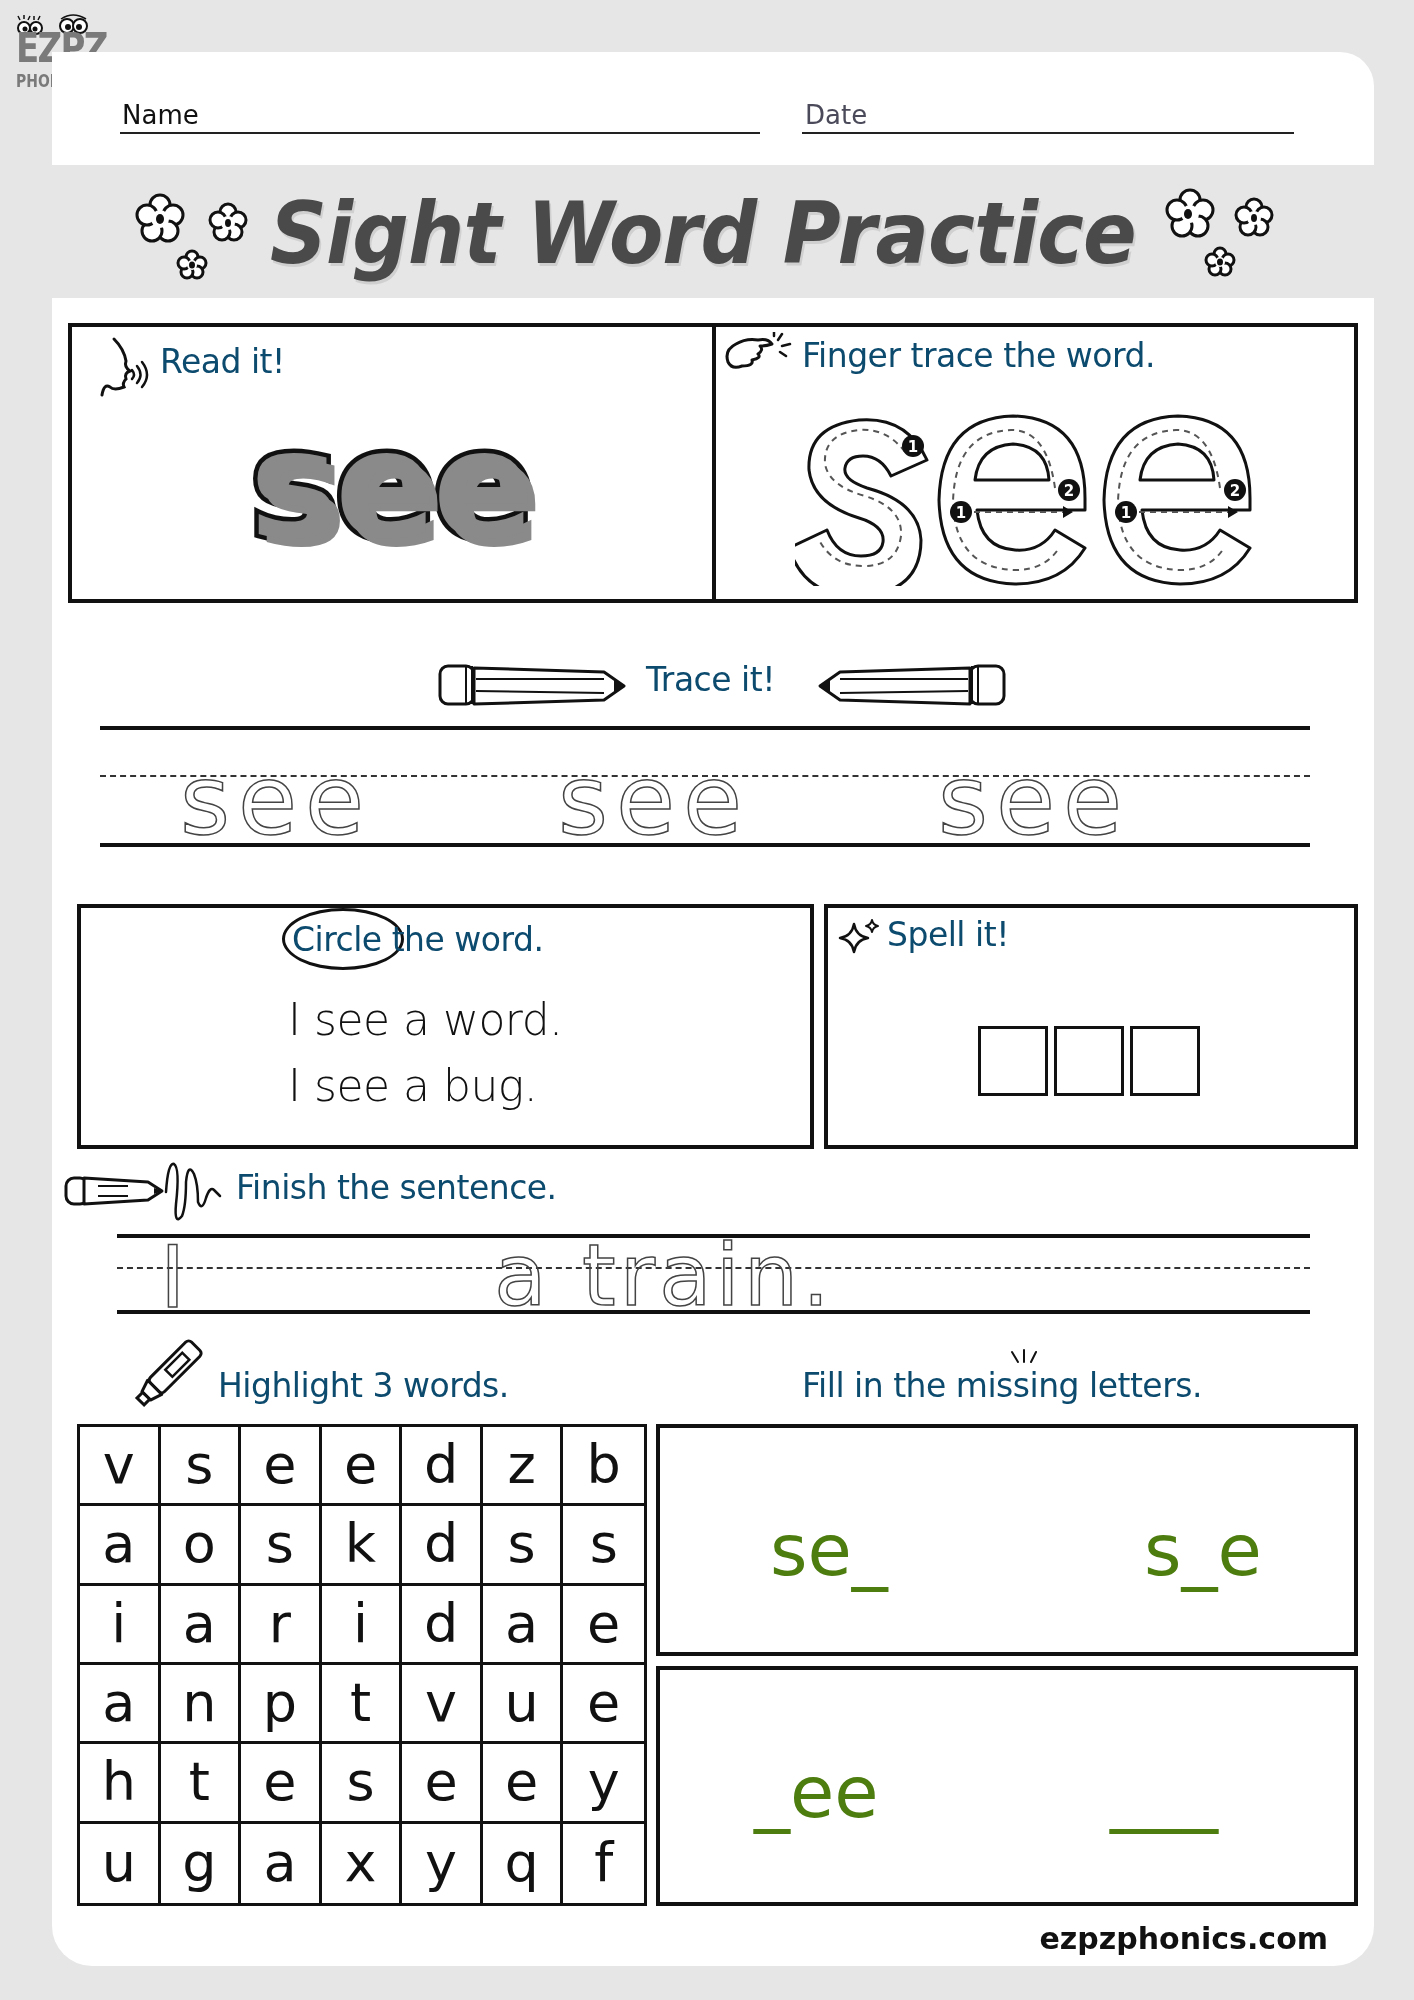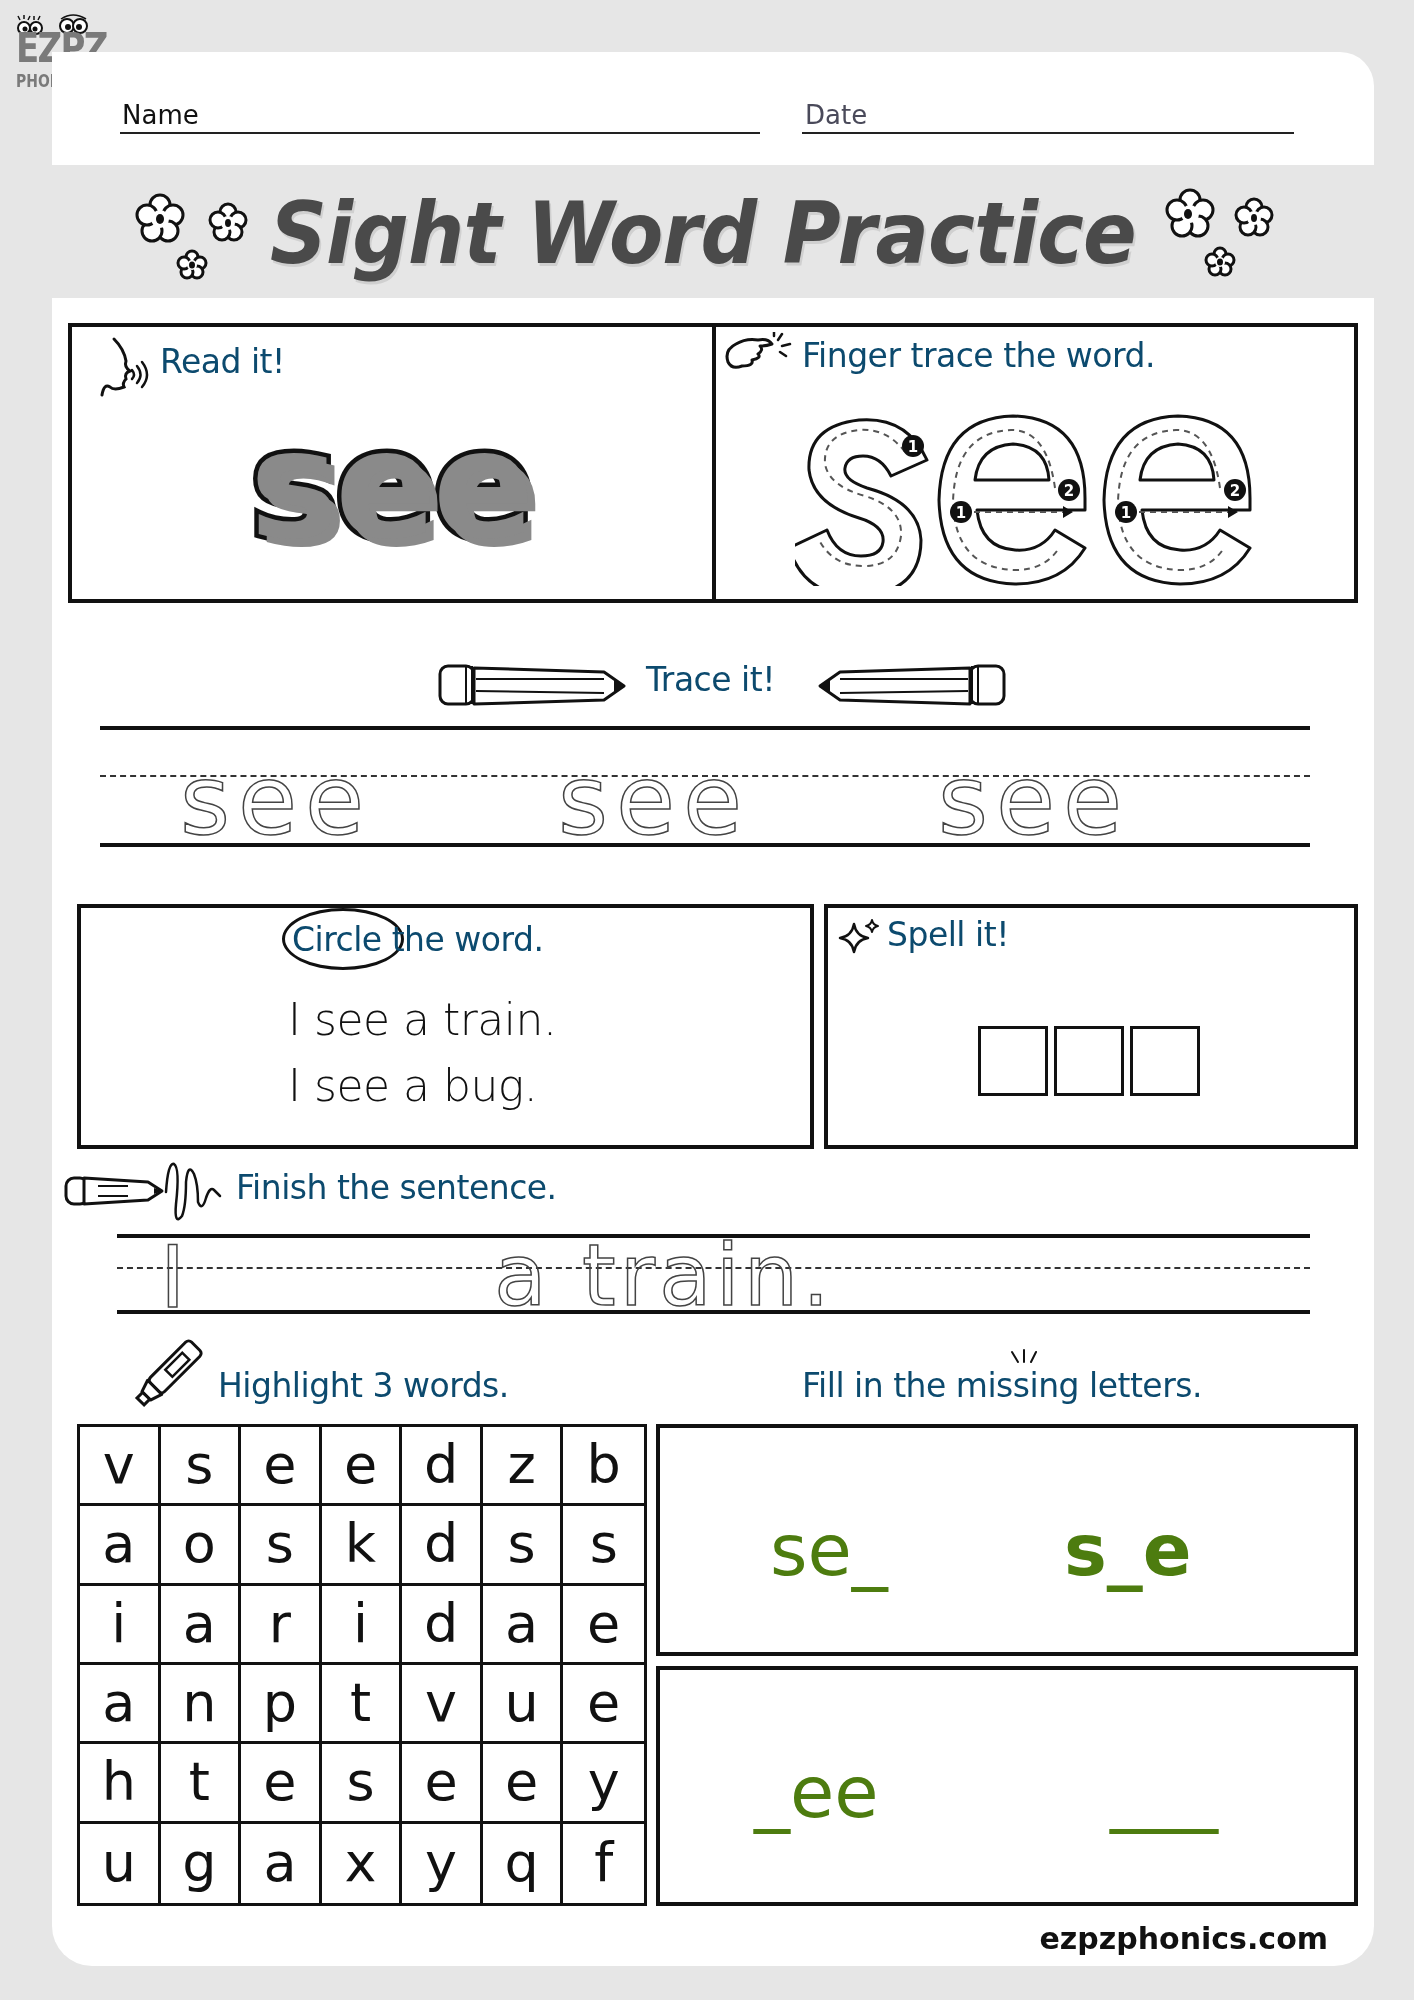--- a/index.html
+++ b/index.html
@@ -245,7 +245,7 @@
   <span>Circle</span>
   <span>the word.</span>
 </div>
-<div class="abs sentence" style="left:288px; top:992px;">I see a train.</div>
+<div class="abs sentence" style="left:288px; top:992px;">I see a word.</div>
 <div class="abs sentence" style="left:288px; top:1058px;">I see a bug.</div>
 
 <div class="abs box spell-box"></div>

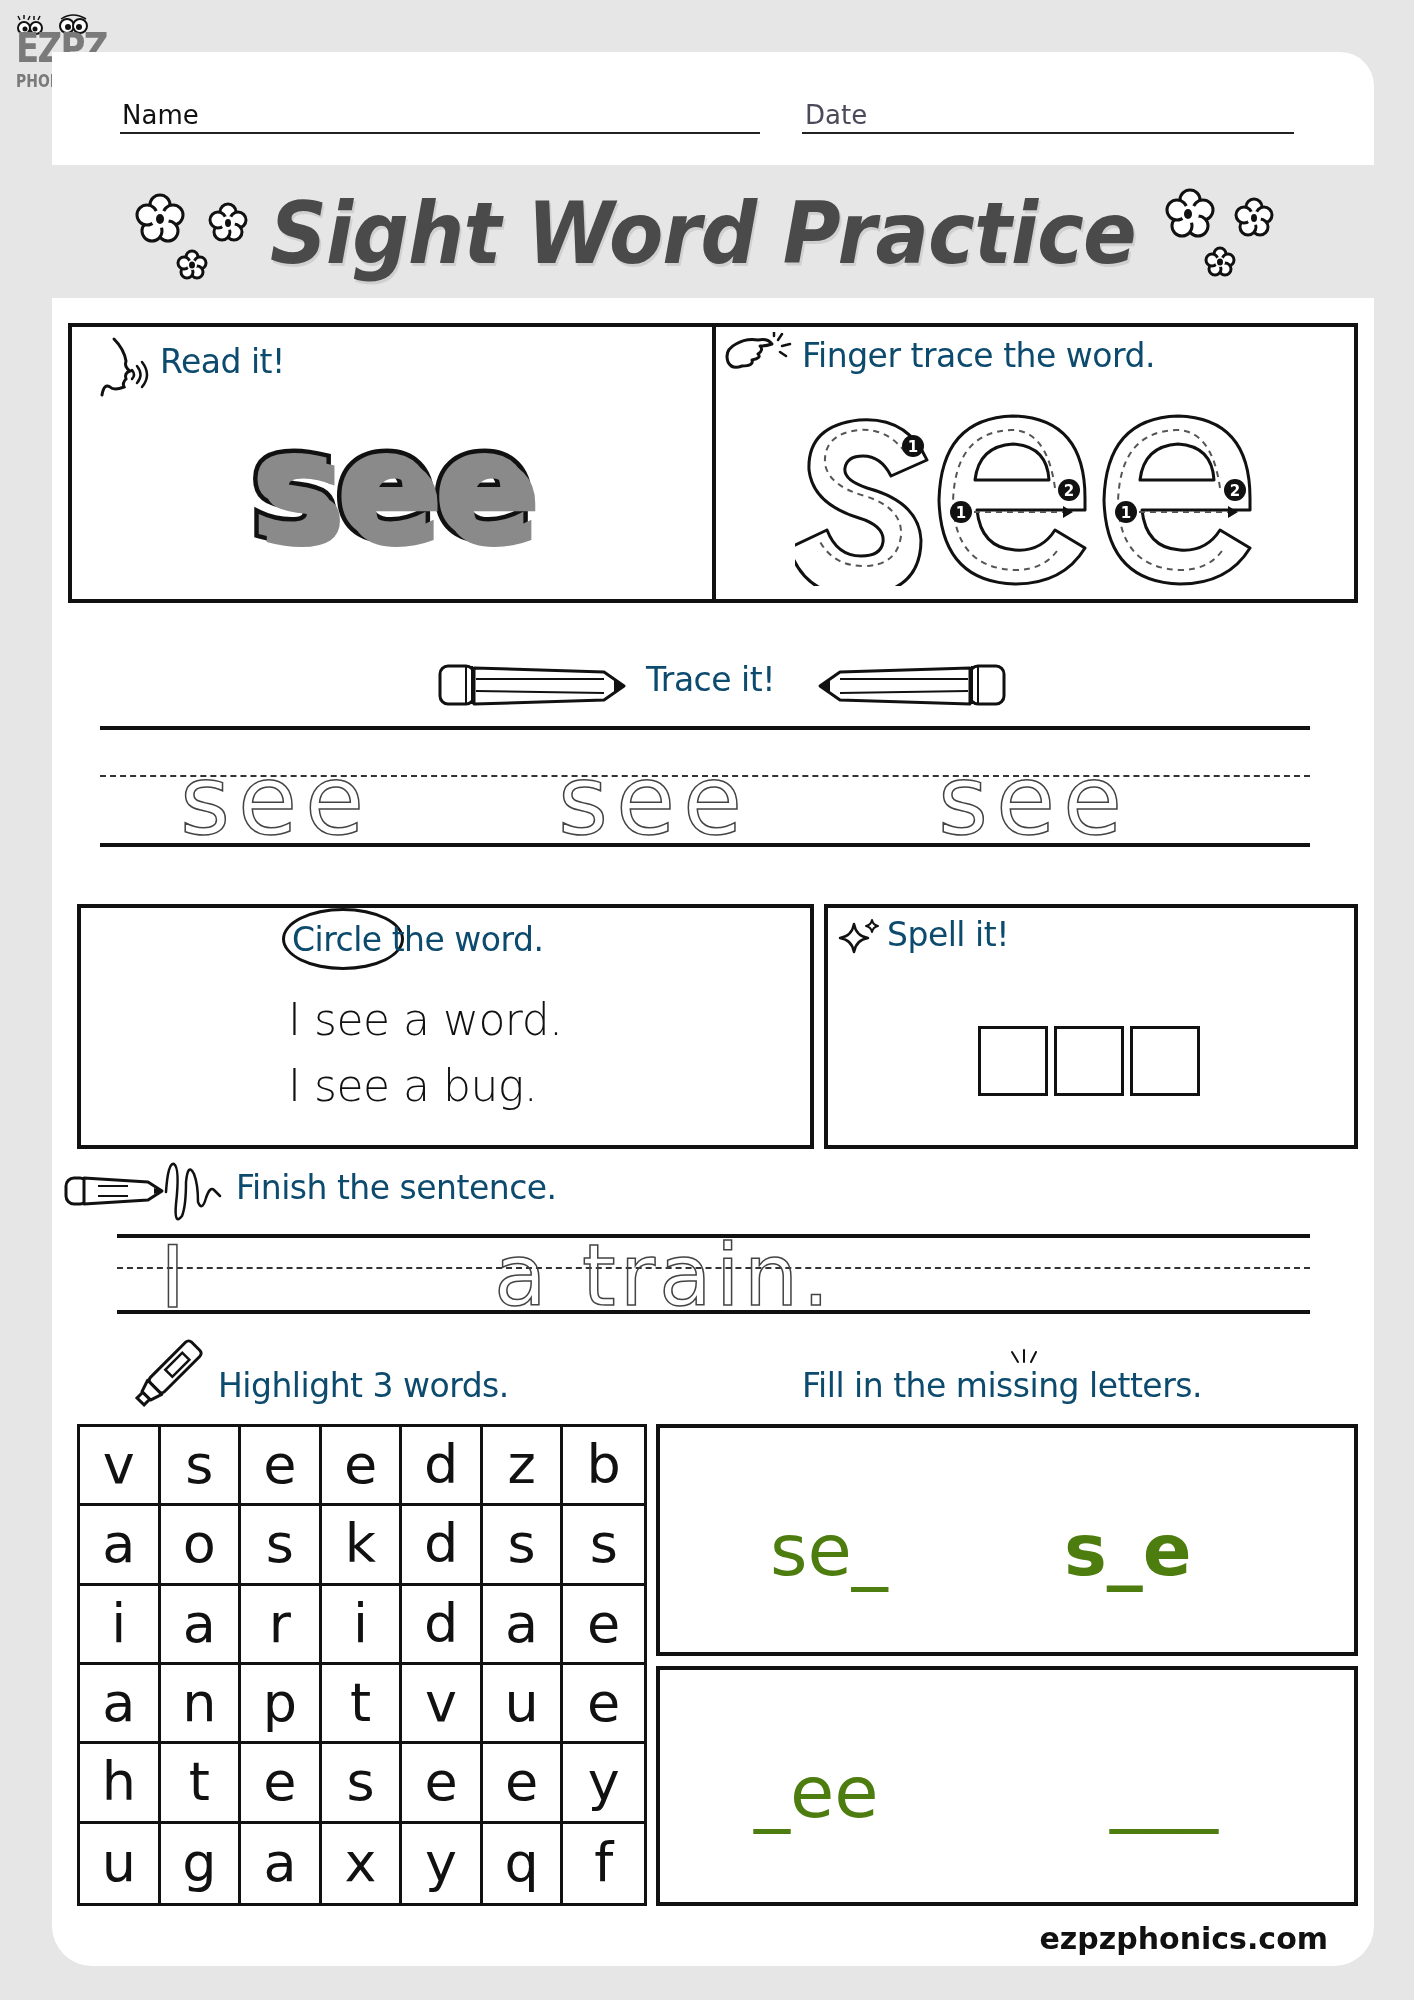--- a/index.html
+++ b/index.html
@@ -334,7 +334,7 @@
 <div class="abs box fill-box1"></div>
 <div class="abs box fill-box2"></div>
 <div class="abs fill-word" style="left:770px; top:1510px;">se_</div>
-<div class="abs fill-word" style="left:1064px; top:1510px;font-weight:bold;">s_e</div>
+<div class="abs fill-word" style="left:1144px; top:1510px;">s_e</div>
 <div class="abs fill-word" style="left:754px; top:1752px;">_ee</div>
 <div class="abs fill-word" style="left:1110px; top:1752px;">___</div>
 

